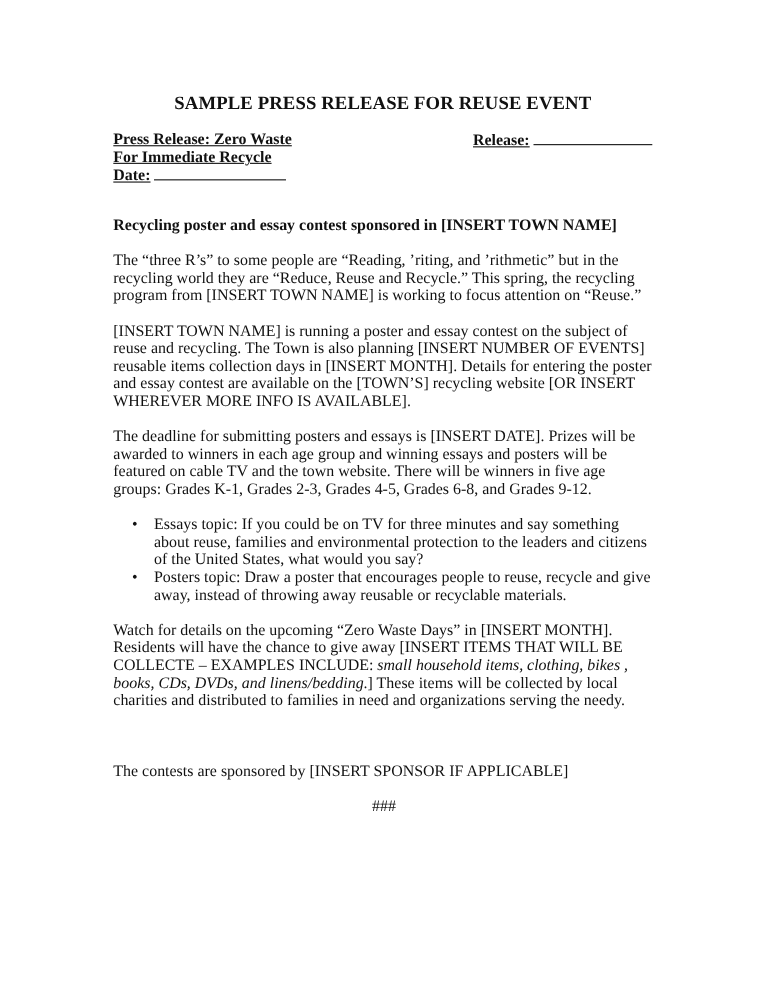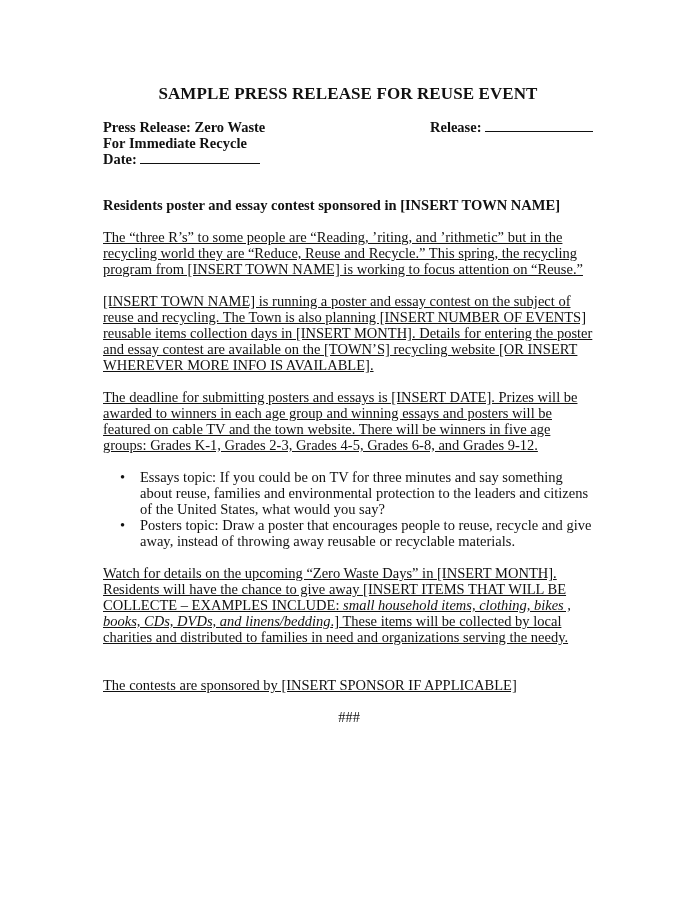--- a/index.html
+++ b/index.html
@@ -16,7 +16,7 @@
     .hdr { position: absolute; font-weight: bold; font-size: 14.5px; line-height: 16px; }
     .hdr-left { left: 103px; top: 119px; }
     .hdr-right { left: 430px; top: 119px; }
-    .hdr div { white-space: nowrap; }
+    .hdr div { white-space: nowrap; text-decoration: underline; }
     .blank { display: inline-block; border-bottom: 1.3px solid #111; height: 12px; vertical-align: baseline; margin-left: 3px; }
     .content {
       position: absolute; left: 103px; top: 197px; width: 492px;

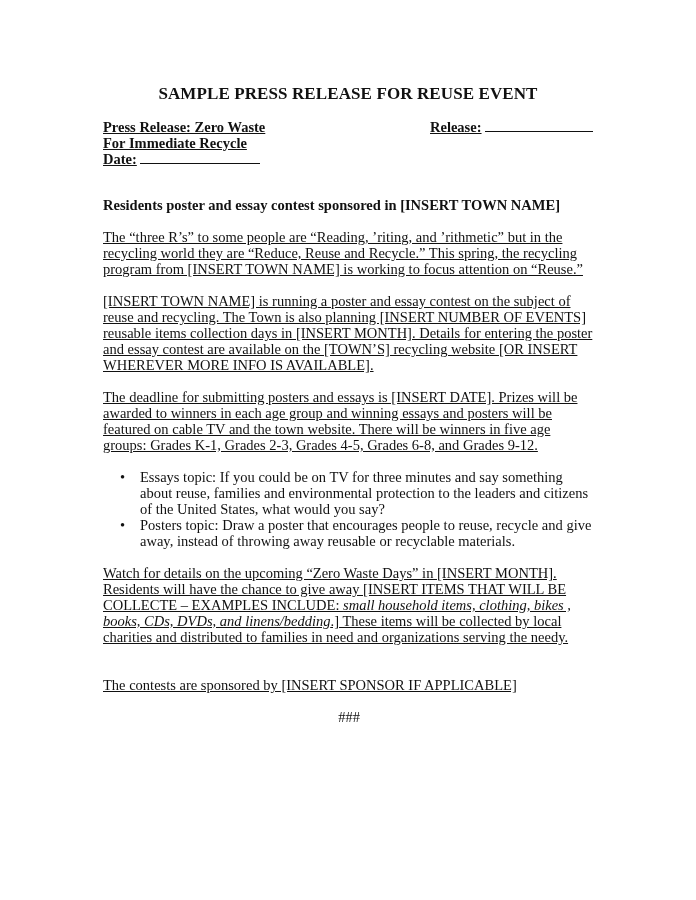--- a/index.html
+++ b/index.html
@@ -55,7 +55,7 @@
   </div>
 
   <div class="content">
-    <div class="subhead">Residents poster and essay contest sponsored in [INSERT TOWN NAME]</div>
+    <div class="subhead">Recycling poster and essay contest sponsored in [INSERT TOWN NAME]</div>
 
     <p>The “three R’s” to some people are “Reading, ’riting, and ’rithmetic” but in the recycling world they are “Reduce, Reuse and Recycle.”  This spring, the recycling program from [INSERT TOWN NAME] is working to focus attention on “Reuse.”</p>
     <p>[INSERT TOWN NAME] is running a poster and essay contest on the subject of reuse and recycling. The Town is also planning [INSERT NUMBER OF EVENTS] reusable items collection days in [INSERT MONTH]. Details for entering the poster and essay contest are available on the [TOWN’S] recycling website [OR INSERT WHEREVER MORE INFO IS AVAILABLE].</p>

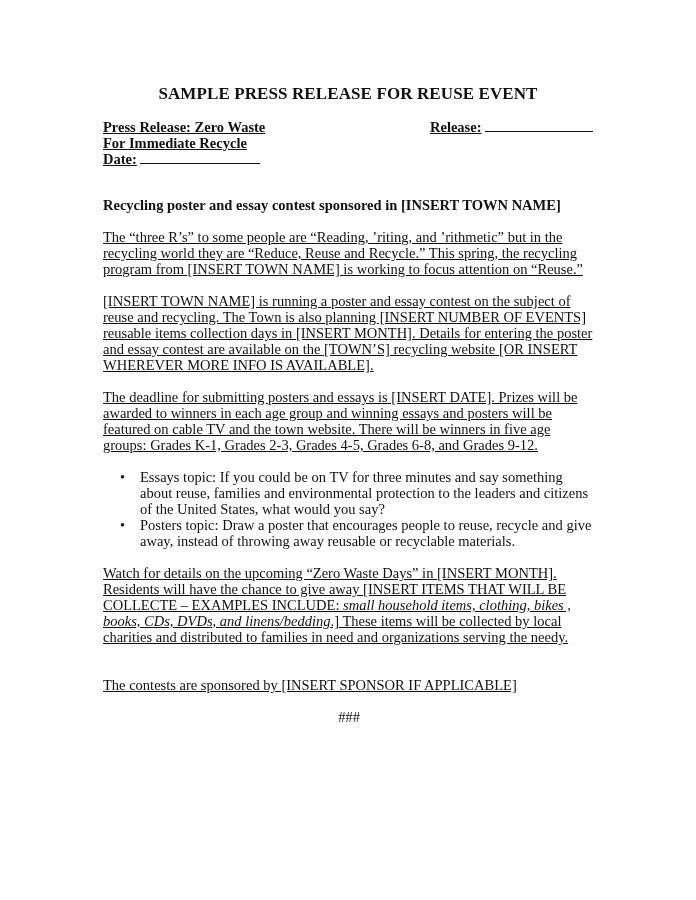--- a/index.html
+++ b/index.html
@@ -23,7 +23,7 @@
       font-size: 14.5px; line-height: 16px;
     }
     .subhead { font-weight: bold; margin: 0 0 16px 0; }
-    p { margin: 0 0 16px 0; text-decoration: underline; }
+    p { margin: 16px 0 16px 0; }
     ul { margin: 0 0 16px 0; padding: 0; list-style: none; }
     ul li { position: relative; padding-left: 24px; margin-left: 0; }
     ul li .bullet { position: absolute; left: 17px; top: 0; }

